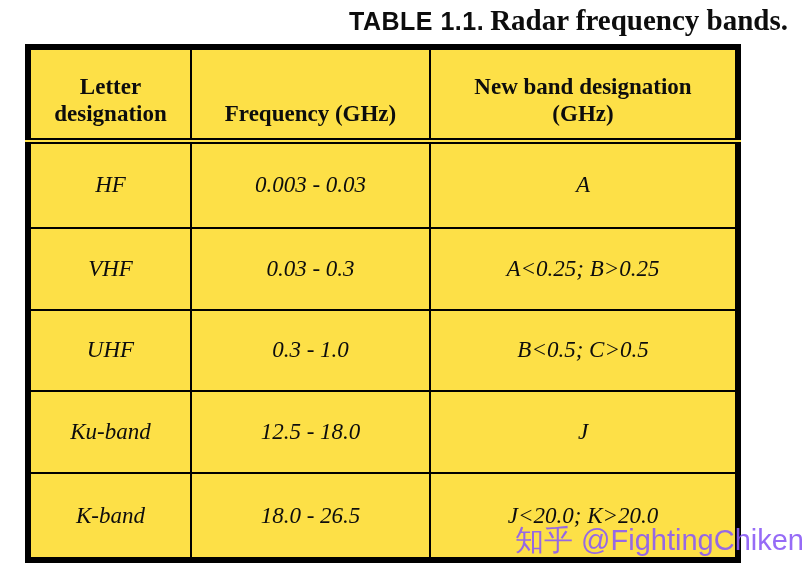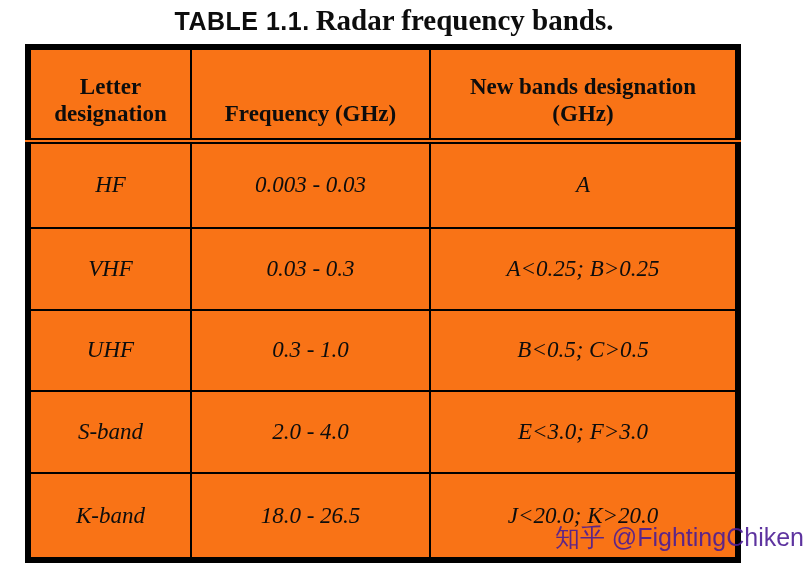--- a/index.html
+++ b/index.html
@@ -20,7 +20,7 @@
     top: 4px;
     left: 0;
     width: 788px;
-    text-align: center;
+    text-align: right;
     white-space: nowrap;
   }
   .caption-label {

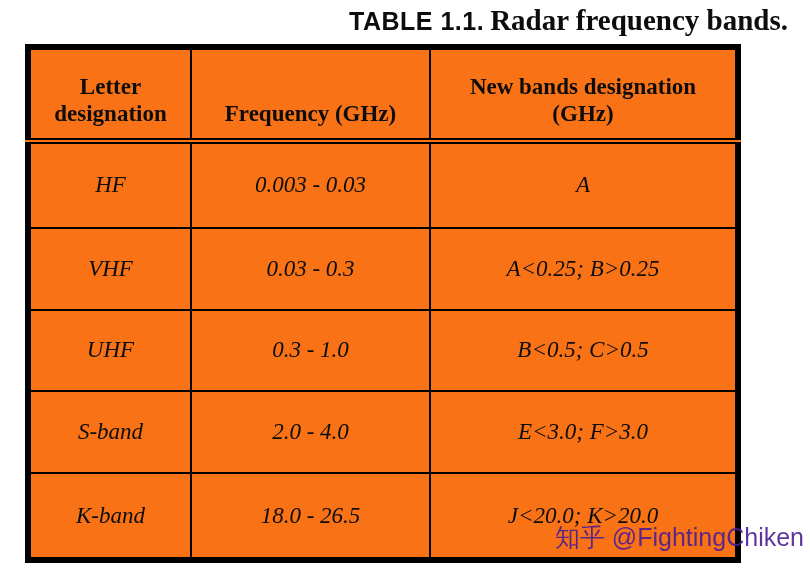--- a/index.html
+++ b/index.html
@@ -43,7 +43,7 @@
     height: 519px;
     border-collapse: collapse;
     table-layout: fixed;
-    background: #f97316;
+    background: #fde047;
   }
   table.bands, table.bands th, table.bands td {
     border: 2px solid #000000;

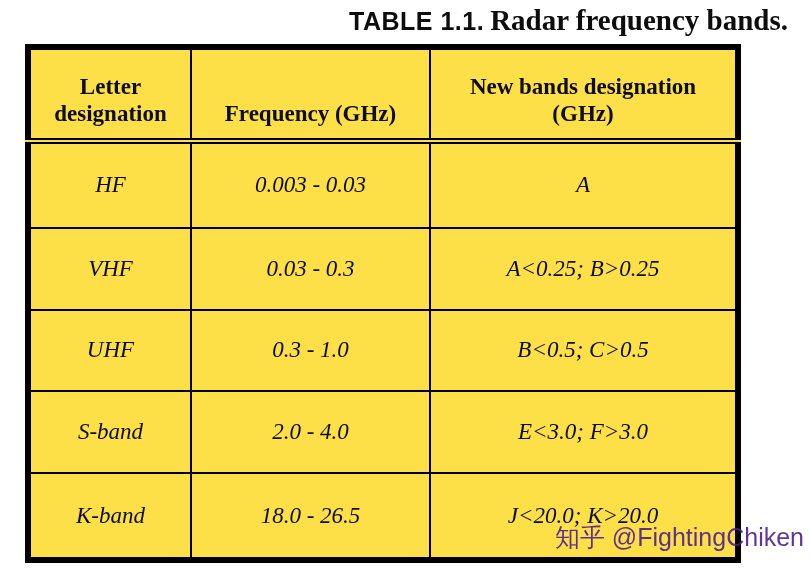--- a/index.html
+++ b/index.html
@@ -100,7 +100,7 @@
       <th>Letter
 designation</th>
       <th>Frequency (GHz)</th>
-      <th>New bands designation
+      <th>New band designation
 (GHz)</th>
     </tr>
   </thead>

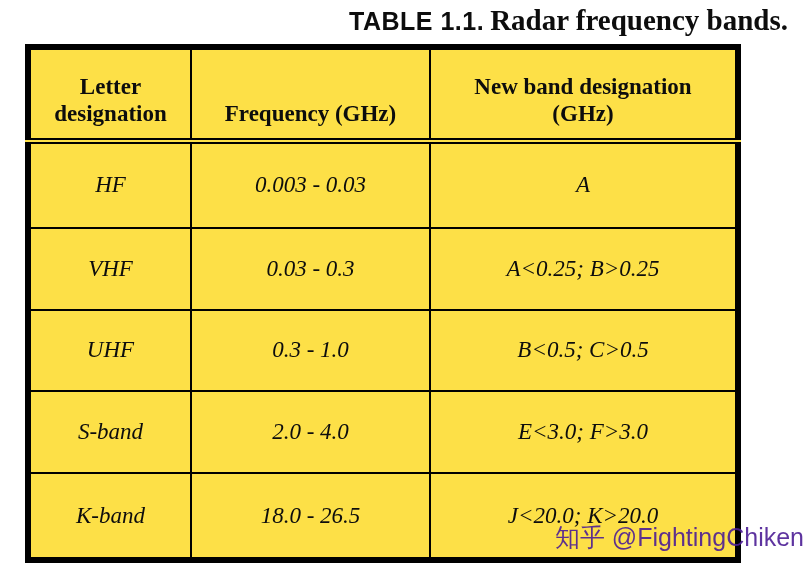--- a/index.html
+++ b/index.html
@@ -124,11 +124,6 @@
   </tr>
 
 
-  <tr>
-    <td>S-band</td>
-    <td>2.0 - 4.0</td>
-    <td>E&lt;3.0; F&gt;3.0</td>
-  </tr>
 
 
 

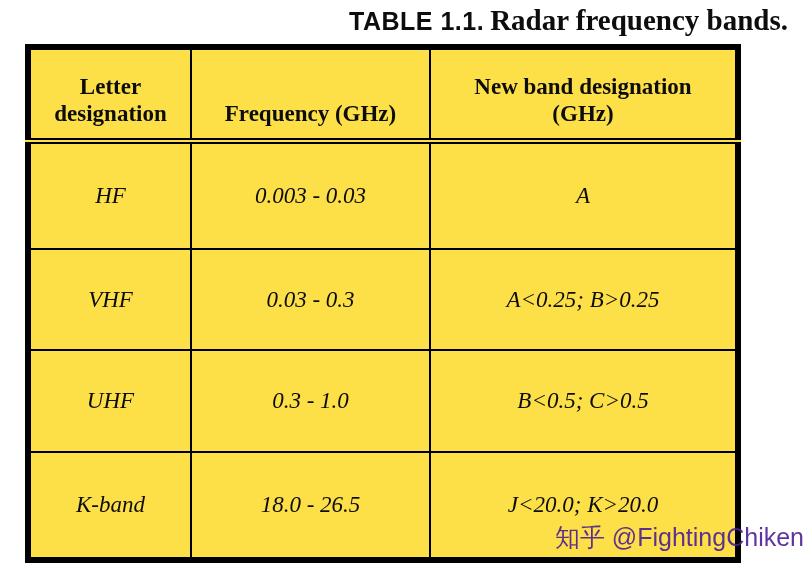--- a/index.html
+++ b/index.html
@@ -127,6 +127,11 @@
 
 
 
+  <tr>
+    <td>Ku-band</td>
+    <td>12.5 - 18.0</td>
+    <td>J</td>
+  </tr>
 
   <tr>
     <td>K-band</td>

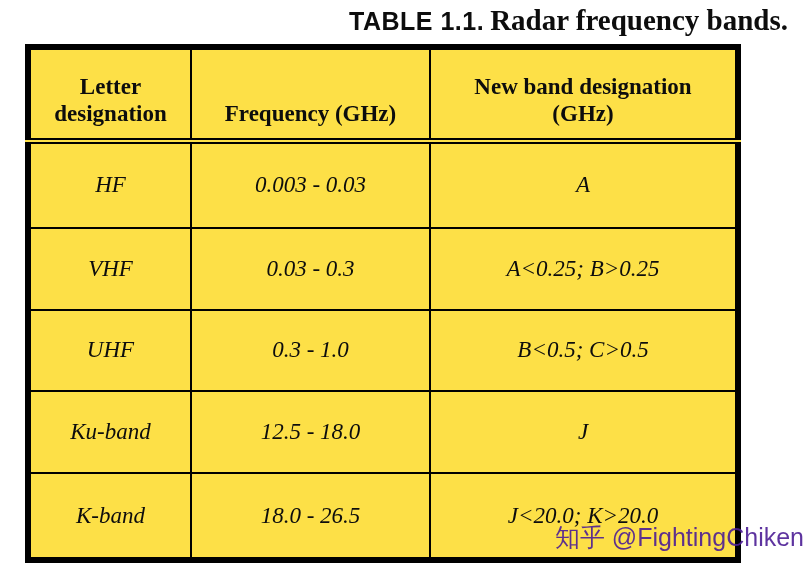--- a/index.html
+++ b/index.html
@@ -74,8 +74,8 @@
     top: 521px;
     right: 6px;
     font-family: "Liberation Sans", sans-serif;
-    font-size: 25px;
-    color: #4c1d95;
+    font-size: 29px;
+    color: #8b5cf6;
     opacity: 0.9;
     white-space: nowrap;
     z-index: 5;

